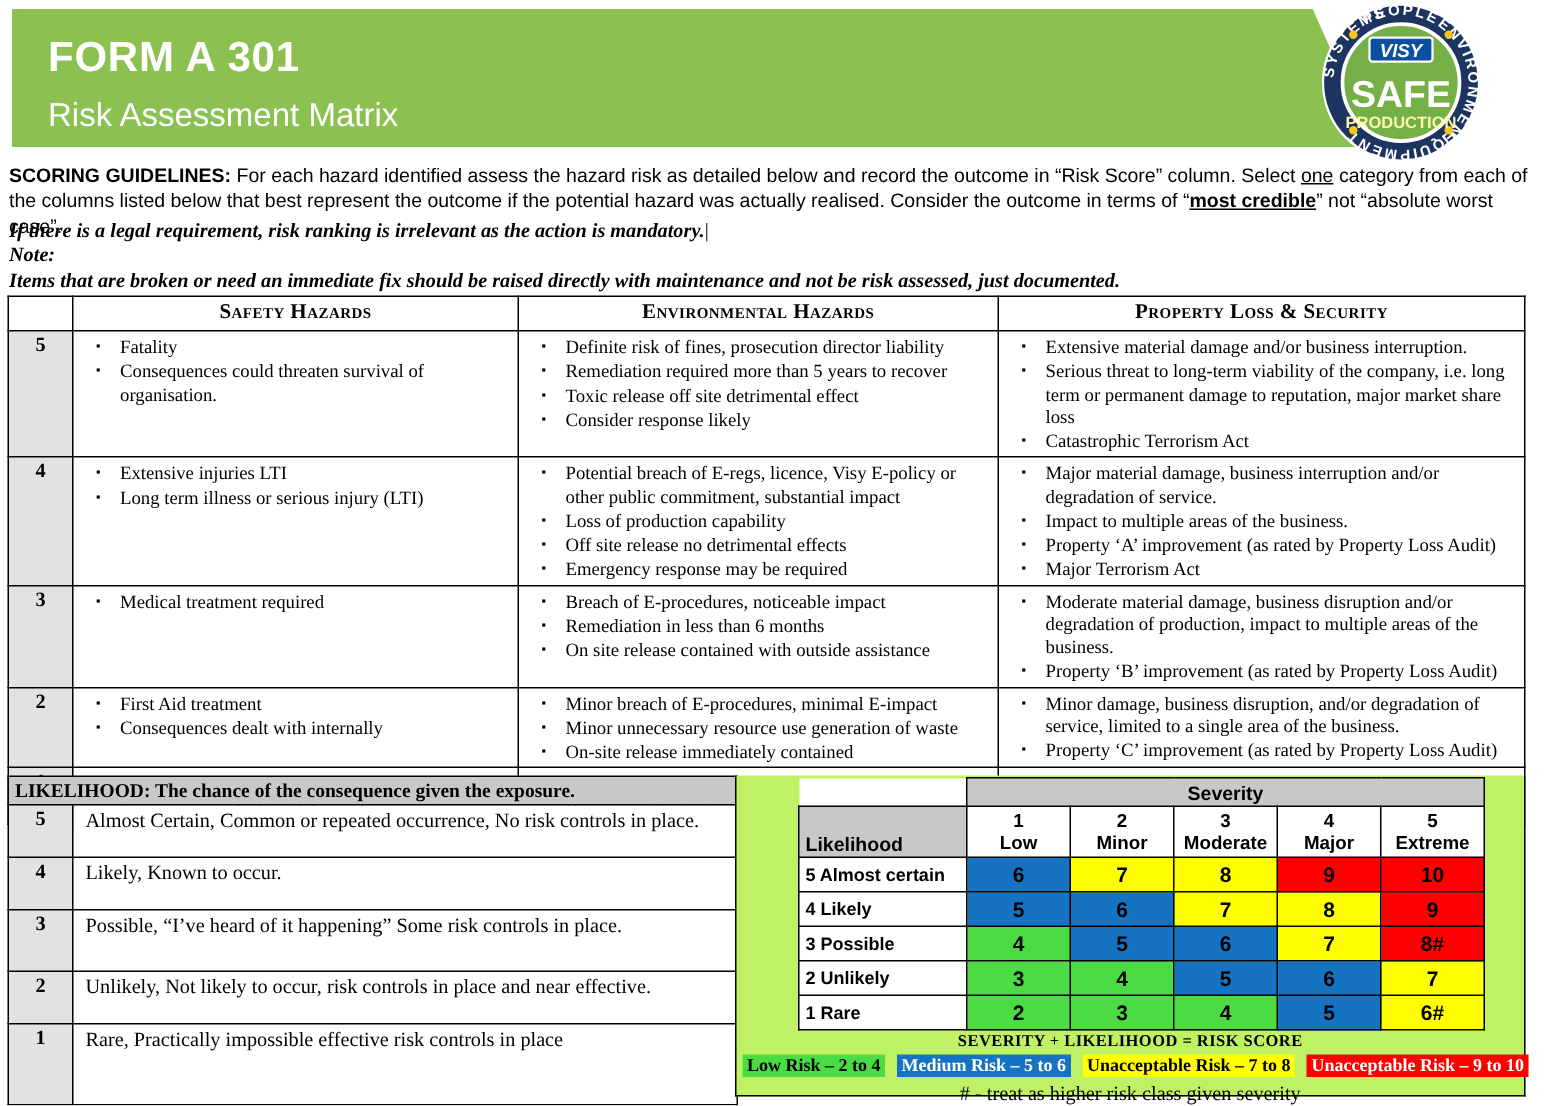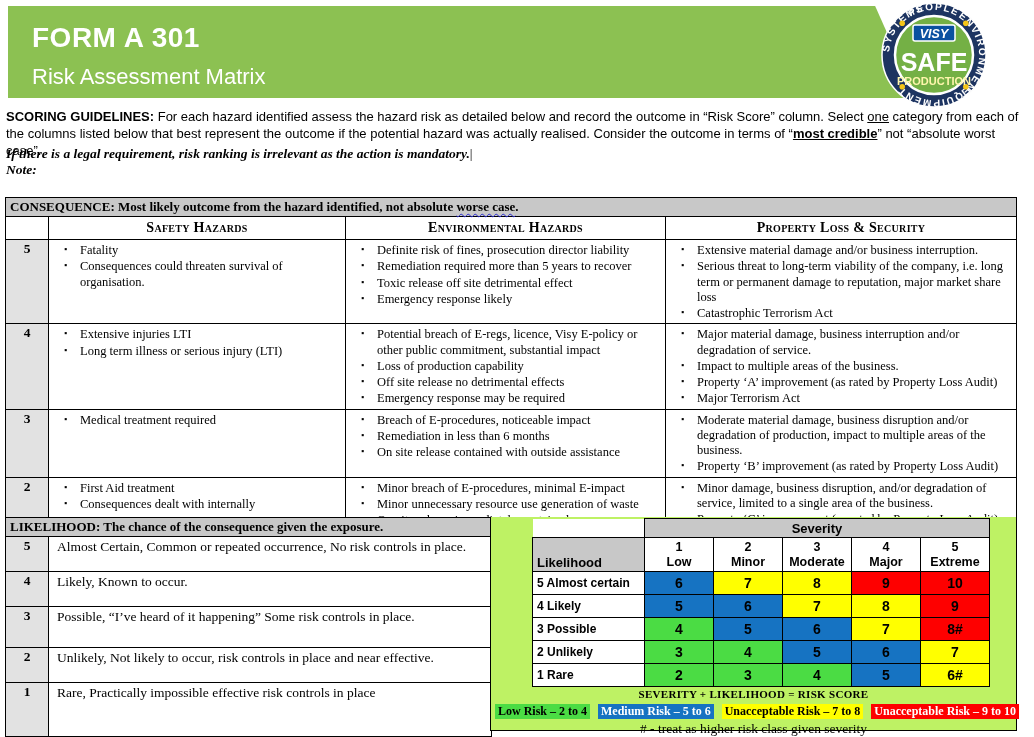--- a/index.html
+++ b/index.html
@@ -111,6 +111,7 @@
   <div class="note">
     <div><span>If there is a legal requirement, risk ranking is irrelevant as the action is mandatory.</span><span class="cursor">|</span></div>
     <div>Note:</div>
+    <div>Items that are broken or need an immediate fix should be raised directly with maintenance and not be risk assessed, just documented.</div>
   </div>
 
   <table class="ctable">

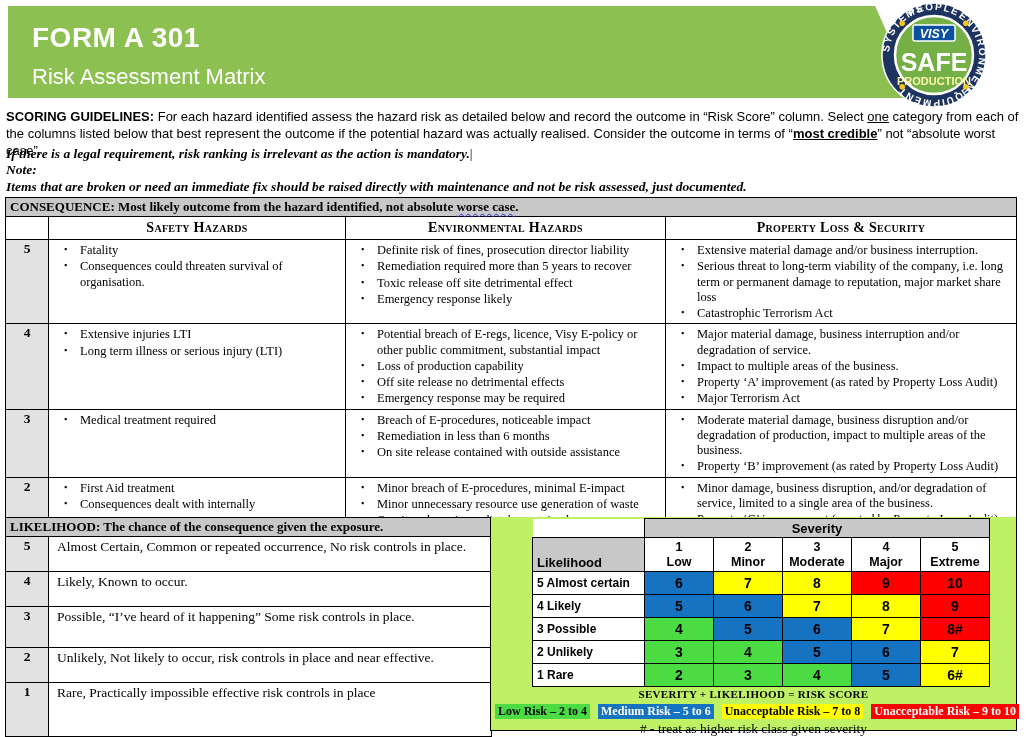--- a/index.html
+++ b/index.html
@@ -122,9 +122,6 @@
         <col style="width:351px">
       </colgroup>
     <thead>
-      <tr>
-        <td colspan="4" class="tbar"><span>CONSEQUENCE: Most likely outcome from the hazard identified, not absolute </span><span class="squiggle">worse case</span><span>.</span></td>
-      </tr>
       <tr class="chead">
         <td></td>
         <td>Safety Hazards</td>

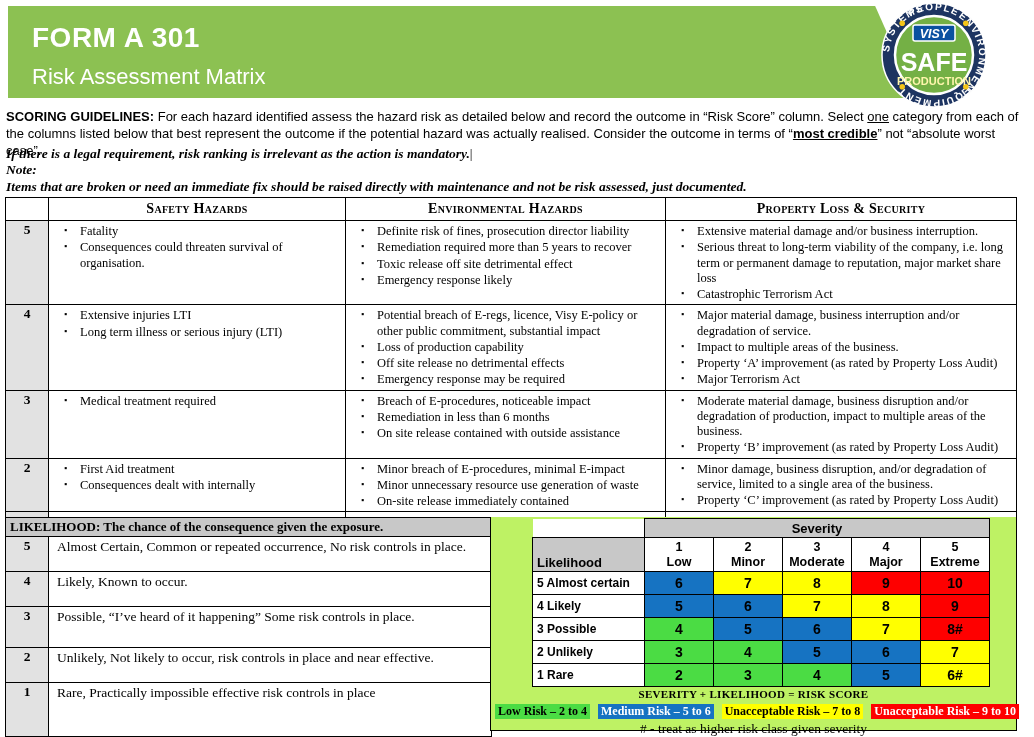--- a/index.html
+++ b/index.html
@@ -143,7 +143,7 @@
               <li>Definite risk of fines, prosecution director liability</li>
               <li>Remediation required more than 5 years to recover</li>
               <li>Toxic release off site detrimental effect</li>
-              <li>Emergency response likely</li>
+              <li>Consider response likely</li>
             </ul>
           </td>
           <td class="cell">

